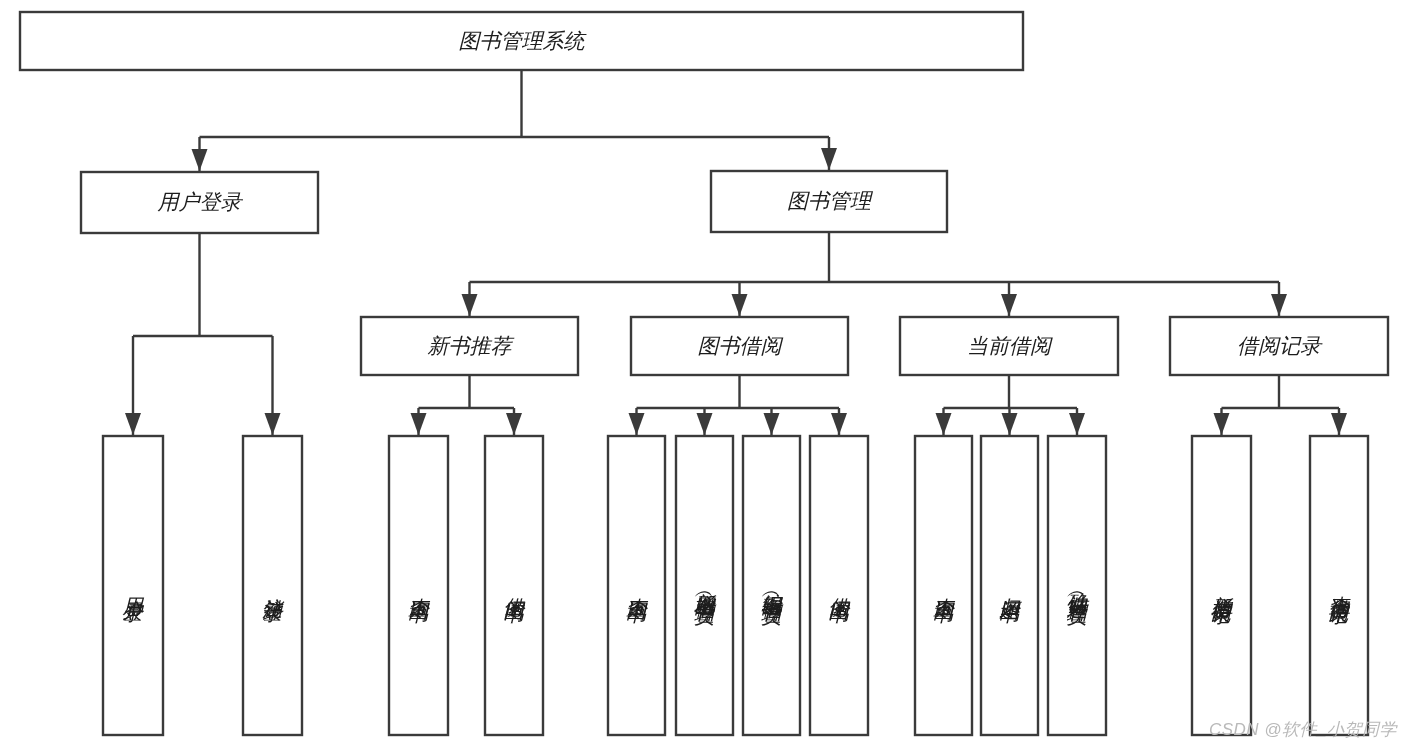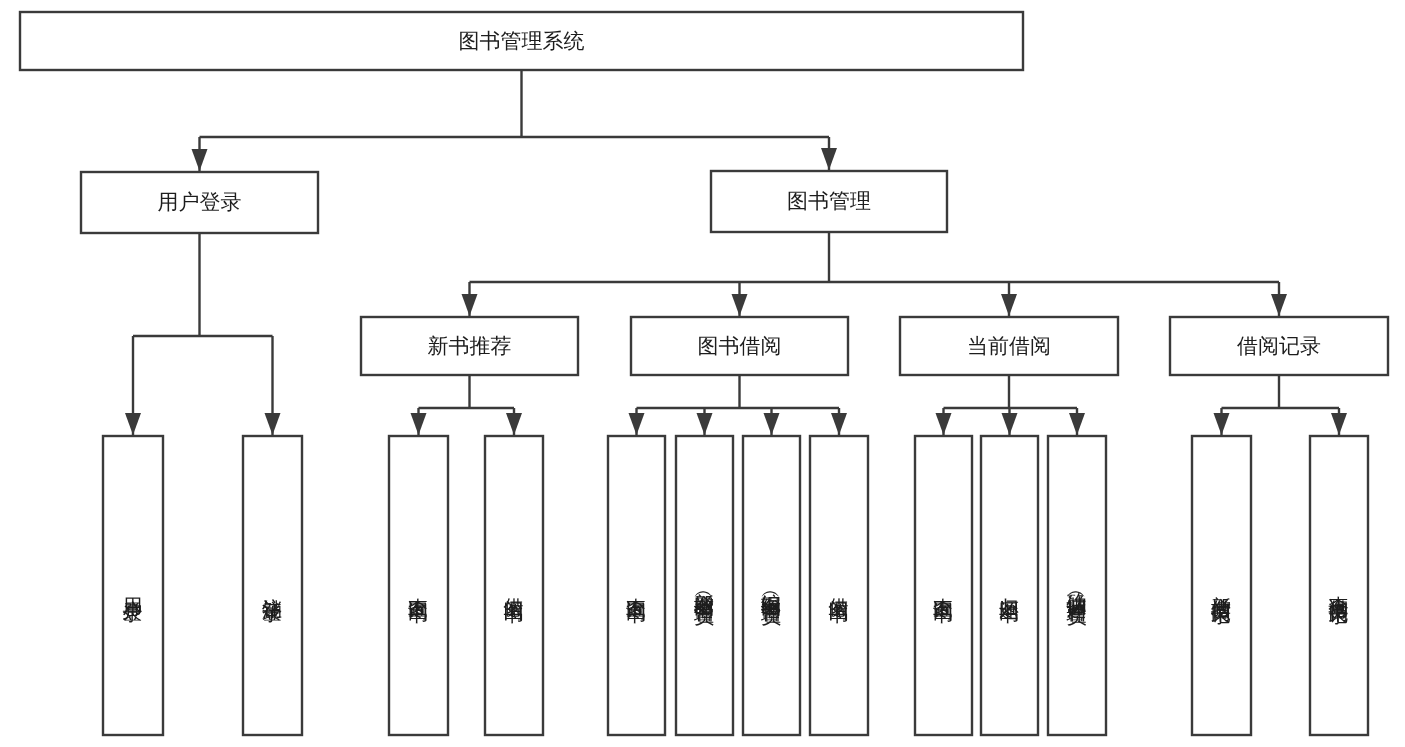--- a/index.html
+++ b/index.html
@@ -16,6 +16,7 @@
     height: 747px;
     background: #ffffff;
     overflow: hidden;
+    font-style: italic;
   }
   svg#diagram {
     position: absolute;

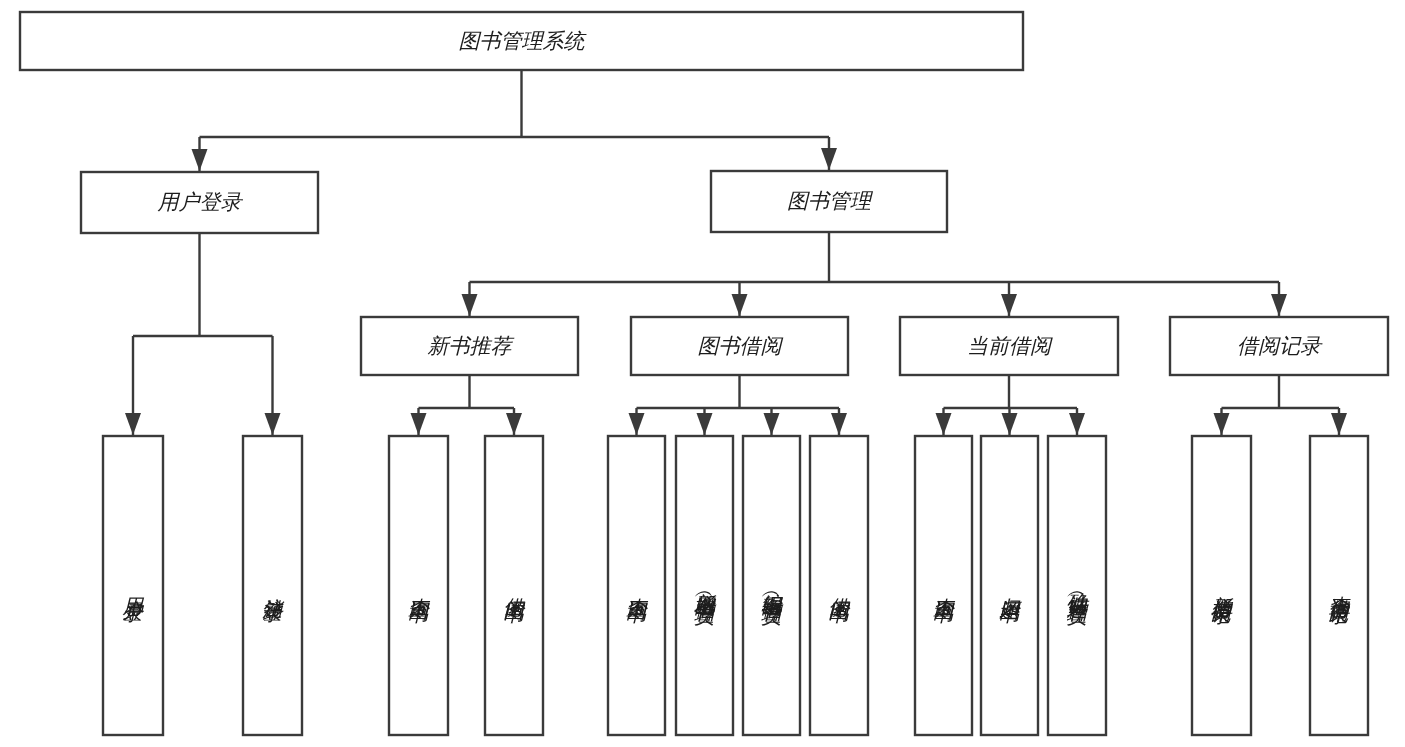--- a/index.html
+++ b/index.html
@@ -211,6 +211,7 @@
       </div>
     </div>
 
+  <div class="watermark">CSDN @软件_小贺同学</div>
 
 </div>
 

